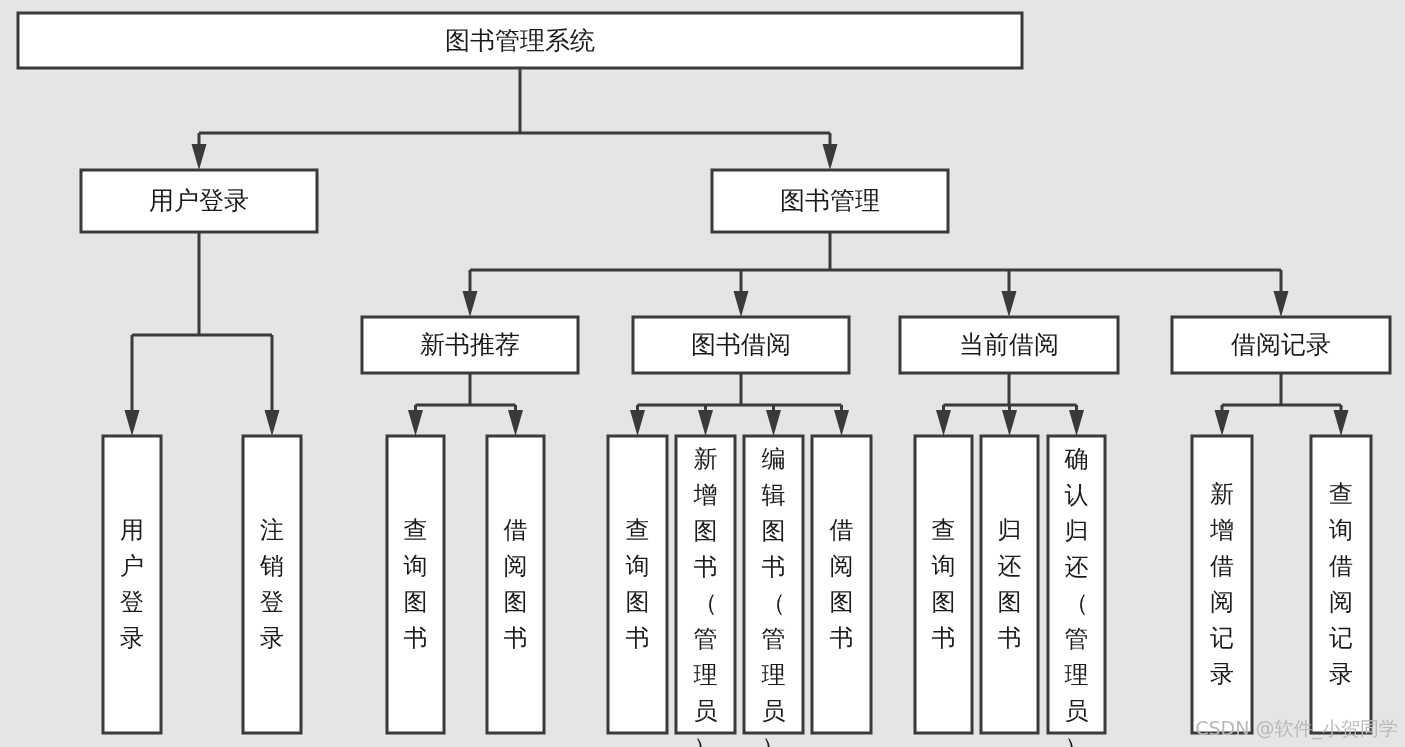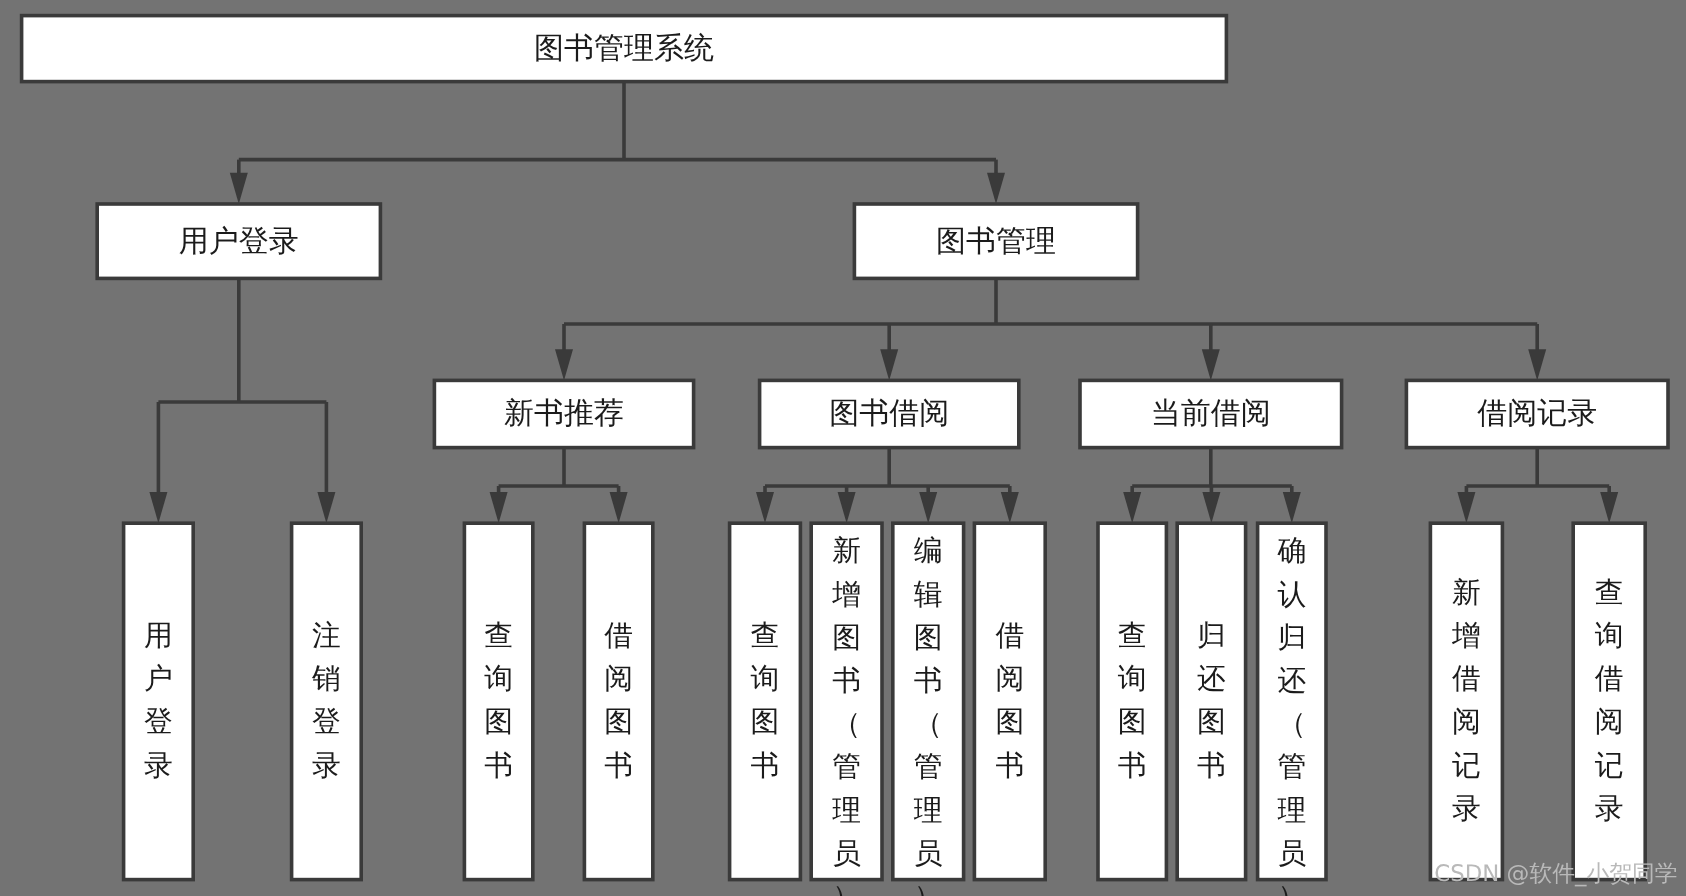--- a/index.html
+++ b/index.html
@@ -15,7 +15,7 @@
     position: relative;
     width: 1405px;
     height: 747px;
-    background: #737373;
+    background: #e5e5e5;
     overflow: hidden;
   }
   svg#tree-canvas {

